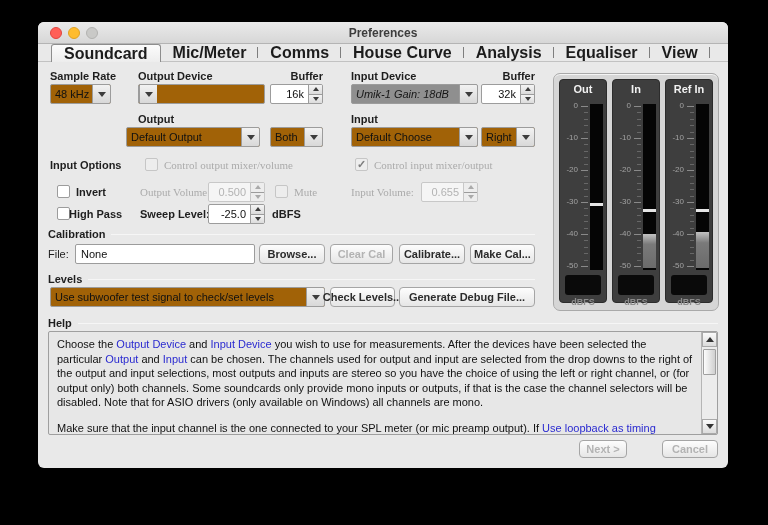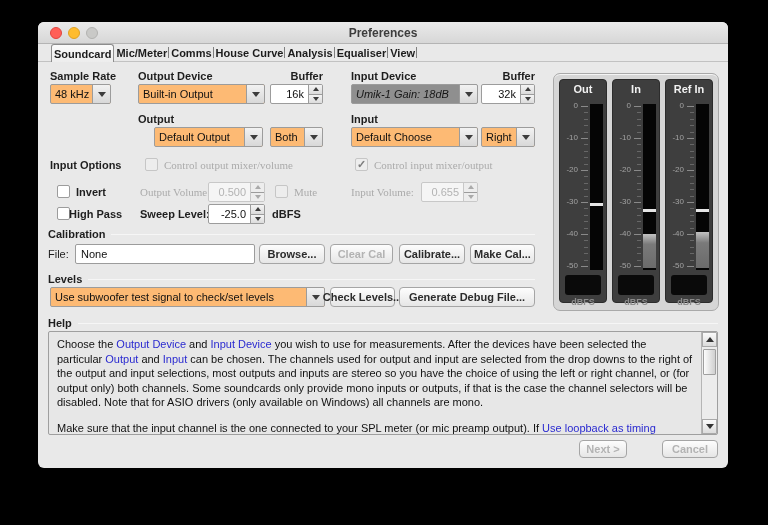--- a/index.html
+++ b/index.html
@@ -22,7 +22,7 @@
   
   .tabstrip { position:relative; height:18px; padding-left:13px; display:flex;
     align-items:flex-end; border-bottom:1px solid #c2c2c2; background:#e9e9e9; }
-  .tab { height:17px; padding:0 2px; font-size:11px; font-weight:700; color:#1c1c1c;
+  .tab { height:17px; padding:0 12px; font-size:16px; font-weight:700; color:#1c1c1c;
     display:flex; align-items:center; position:relative; cursor:default; }
   .tab:not(.sel)::after { content:""; position:absolute; right:0; top:3px; bottom:3px;
     width:1px; background:#7e7e7e; }

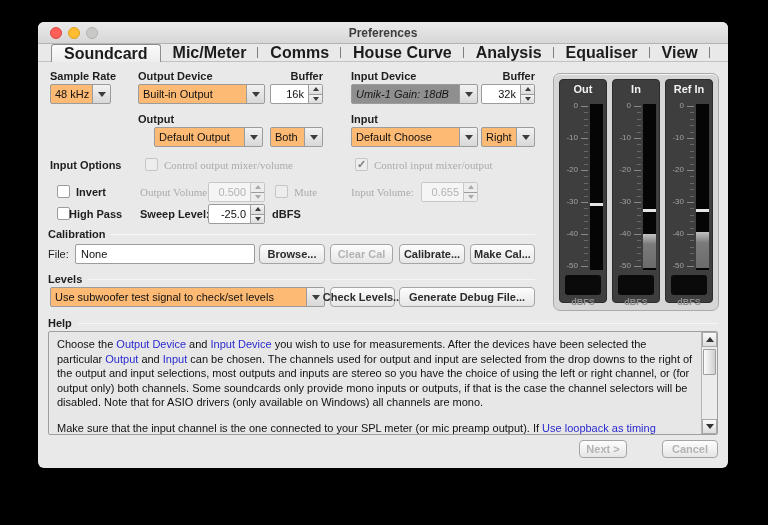--- a/index.html
+++ b/index.html
@@ -33,7 +33,7 @@
   .lbl { font-size:11px; font-weight:700; color:#1e1e1e; white-space:nowrap; }
   .lbl.dis { color:#ababab; font-weight:400;font-family:Liberation Serif, serif; }
   .combo { display:flex; height:20px; border:1px solid #9c9c9c; border-radius:2px;
-    background:#fdba74; overflow:hidden; }
+    background:#a16207; overflow:hidden; }
   .combo .val { flex:1; font-size:11px; color:#111; padding:3px 4px; white-space:nowrap;
     overflow:hidden; }
   .combo .arr { width:18px; border-left:1px solid #9c9c9c;

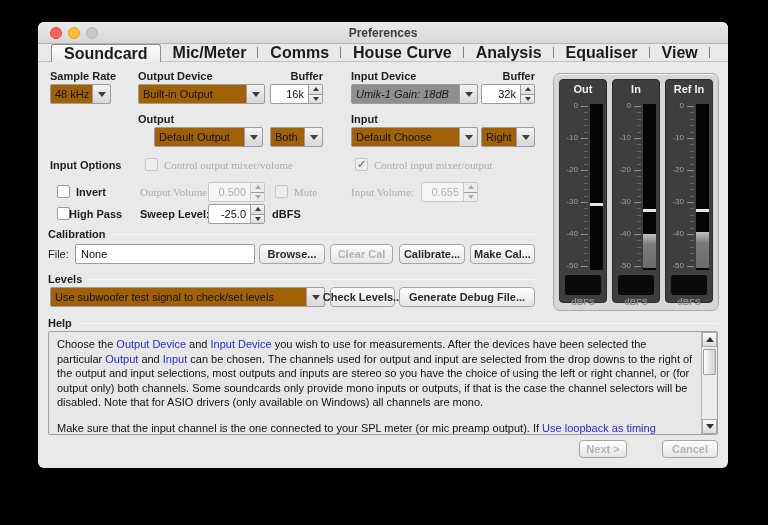--- a/index.html
+++ b/index.html
@@ -149,7 +149,6 @@
       </span>
   </div>
   <div class="abs combo" style="left:100px;top:62px;width:127px">
-    <span class="val">Built-in Output</span>
     <span class="arr">
         <i></i>
       </span>

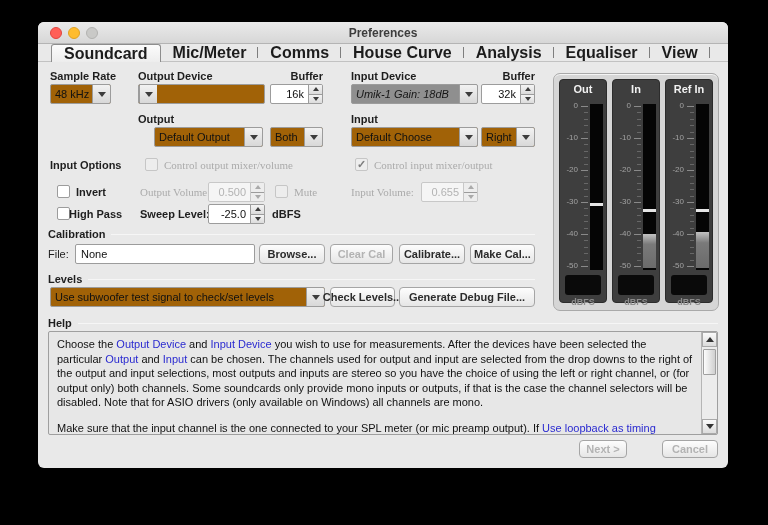--- a/index.html
+++ b/index.html
@@ -184,7 +184,7 @@
 
   <div class="abs lbl" style="left:100px;top:91px">Output</div>
   <div class="abs lbl" style="left:313px;top:91px">Input</div>
-  <div class="abs combo" style="left:116px;top:105px;width:109px">
+  <div class="abs combo" style="left:88px;top:105px;width:134px">
     <span class="val">Default Output</span>
     <span class="arr">
         <i></i>

